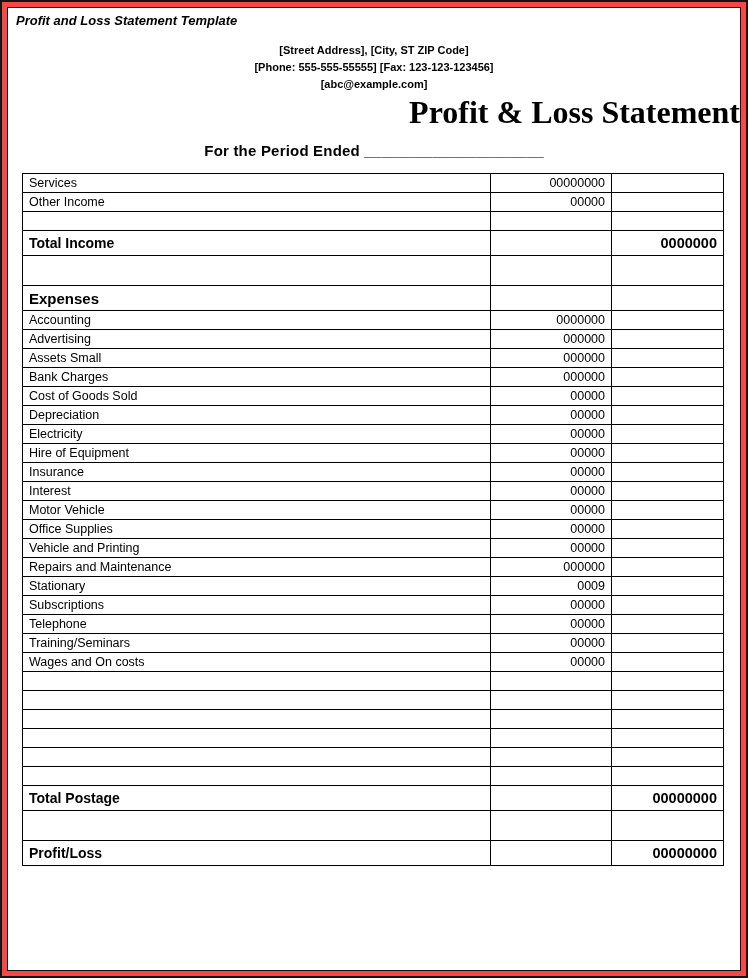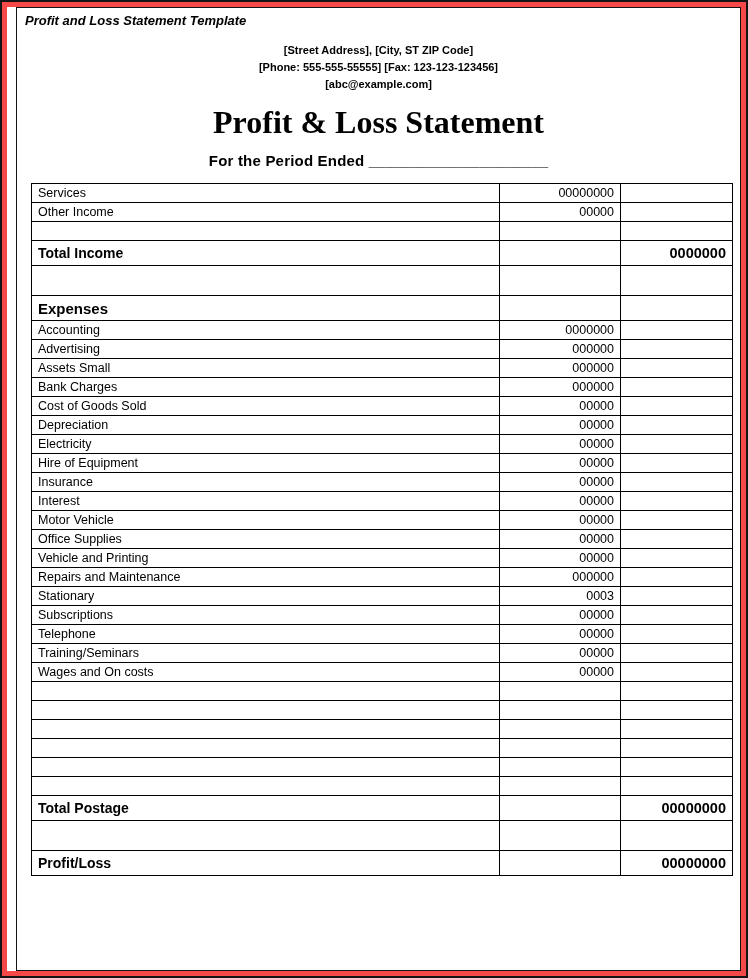--- a/index.html
+++ b/index.html
@@ -20,7 +20,6 @@
     width: 100%;
     height: 100%;
     border: 5px solid #f64848;
-    padding-left: 9px;
   }
   .frame-black-inner {
     width: 100%;

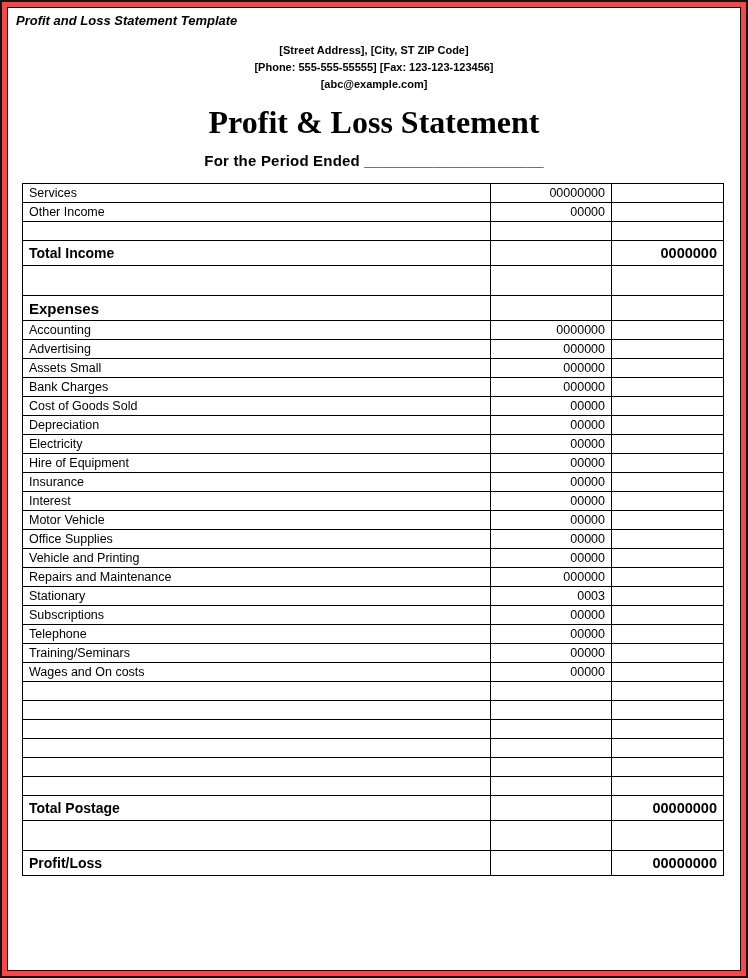--- a/index.html
+++ b/index.html
@@ -51,7 +51,8 @@
     font-weight: bold;
     font-size: 32px;
     line-height: 1.1;
-    margin-top: 12px;
+    margin-top: 2px;
+    text-align: right;
   }
   .period-line {
     font-size: 15px;

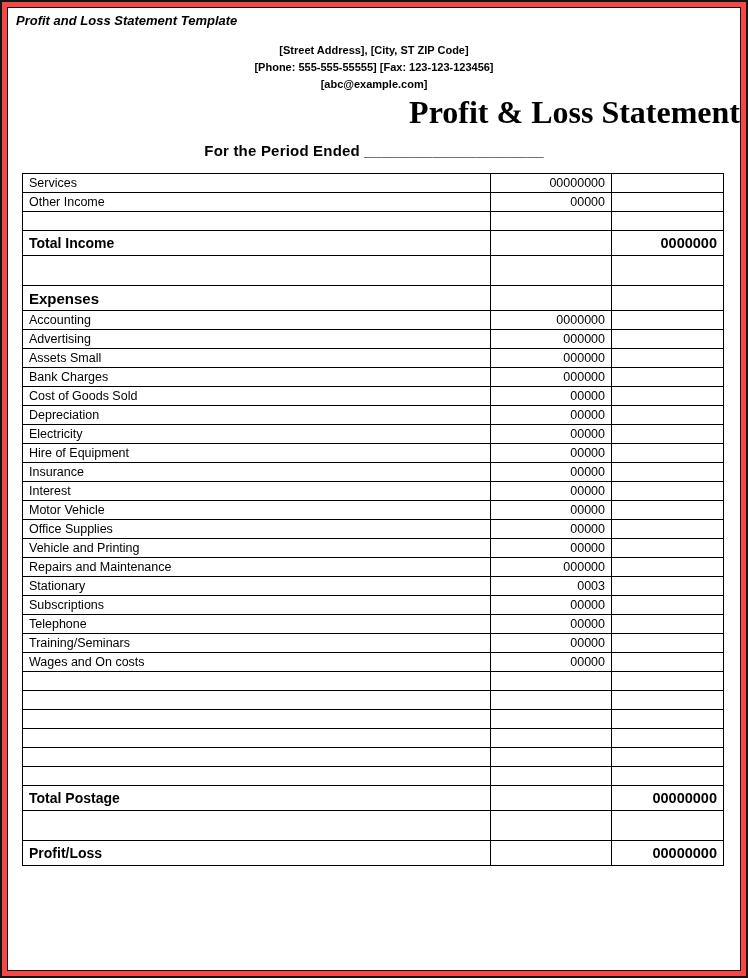--- a/index.html
+++ b/index.html
@@ -212,7 +212,7 @@
             </tr>
             <tr class="row-item">
               <td class="c-label">Stationary</td>
-              <td class="c-amount">0003</td>
+              <td class="c-amount">0009</td>
               <td class="c-total"></td>
             </tr>
             <tr class="row-item">

